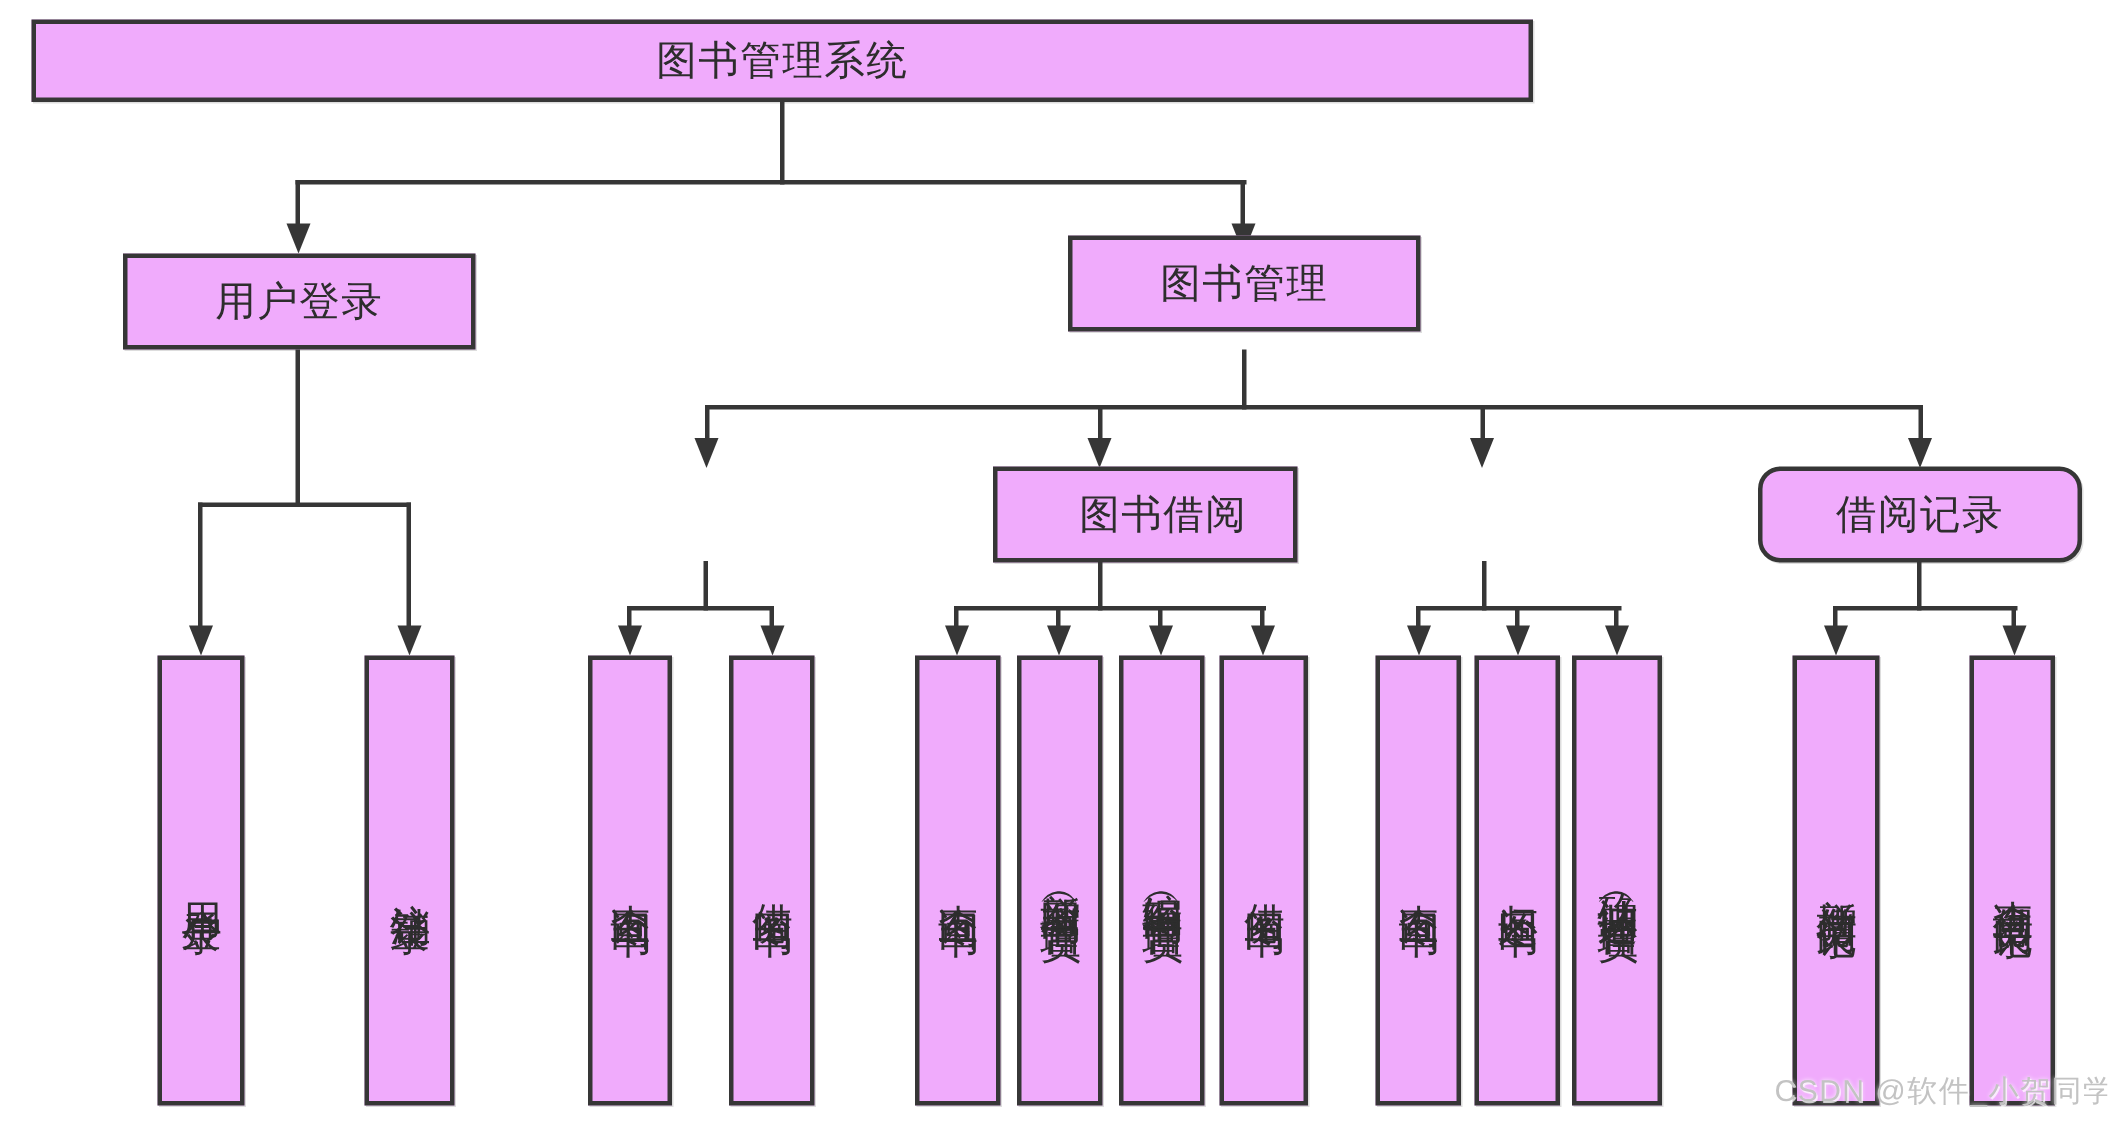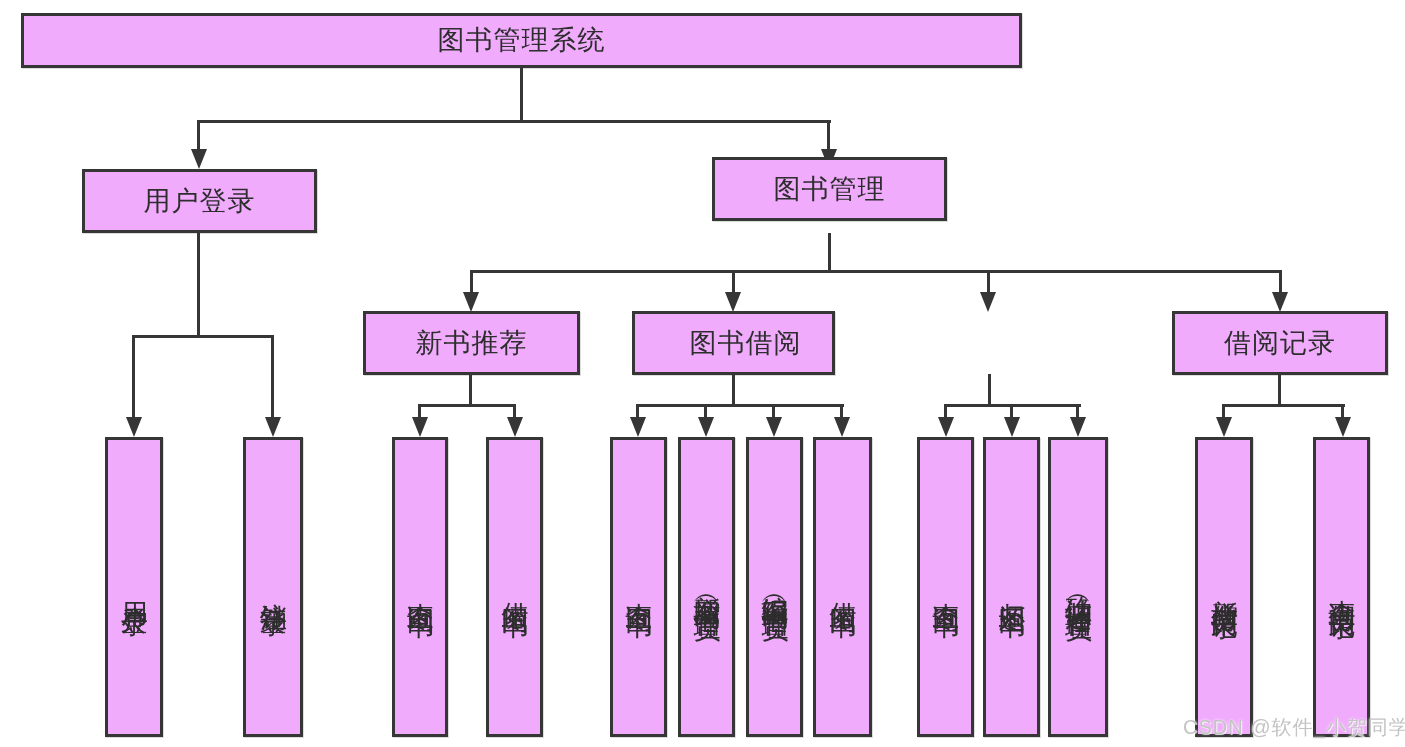--- a/index.html
+++ b/index.html
@@ -94,9 +94,6 @@
   <div class="vline" style="left:1279px; top:270px; height:25px;"></div>
   <div class="ah" style="left:1272px; top:292px;"></div>
 
-  <div class="box hbox" style="left:363px; top:311px; width:217px; height:64px;">
-    <span class="lbl">新书推荐</span>
-  </div>
   <div class="box hbox" style="left:632px; top:311px; width:203px; height:64px;padding-left:24px;">
     <span class="lbl">图书借阅</span>
   </div>

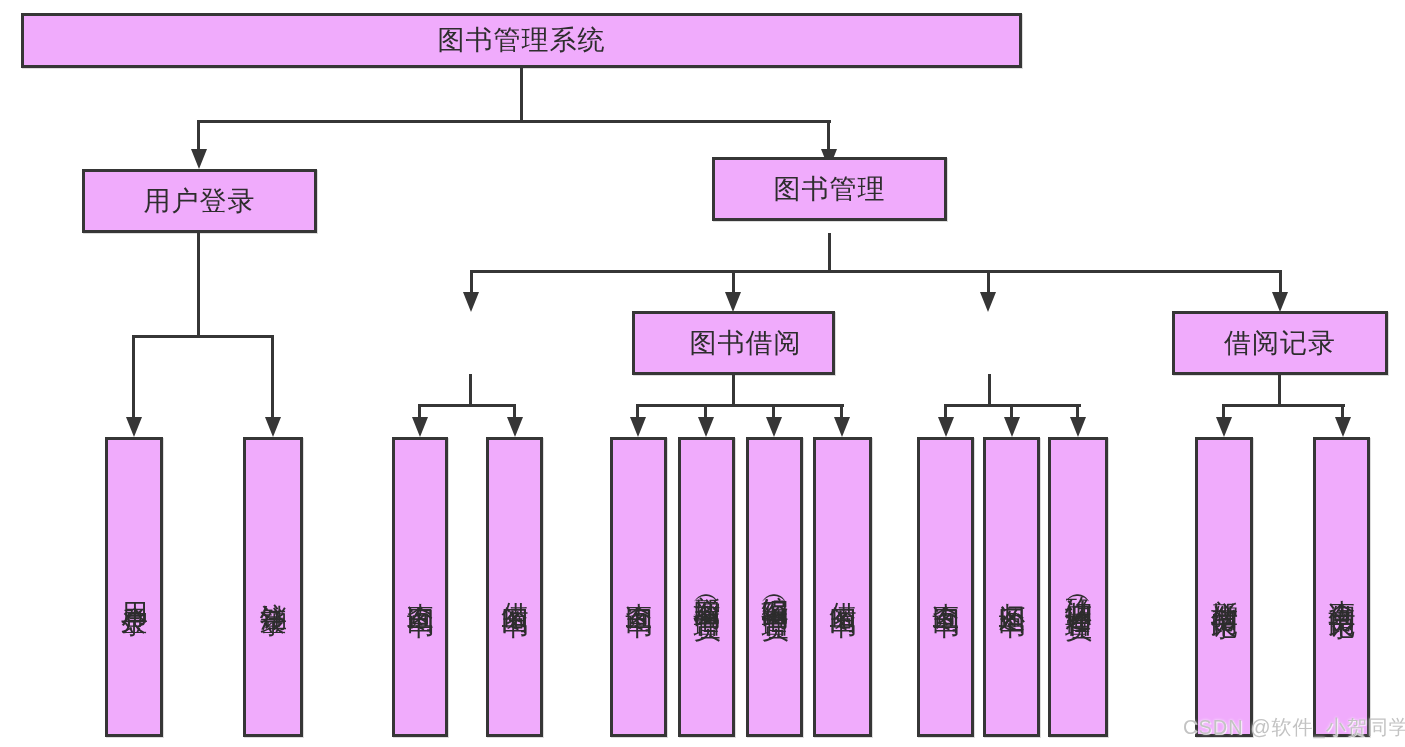--- a/index.html
+++ b/index.html
@@ -94,7 +94,7 @@
   <div class="vline" style="left:1279px; top:270px; height:25px;"></div>
   <div class="ah" style="left:1272px; top:292px;"></div>
 
-  <div class="box hbox" style="left:632px; top:311px; width:203px; height:64px;padding-left:24px;">
+  <div class="box hbox" style="left:662px; top:311px; width:203px; height:64px;padding-left:24px;">
     <span class="lbl">图书借阅</span>
   </div>
   <div class="box hbox" style="left:1172px; top:311px; width:216px; height:64px;">

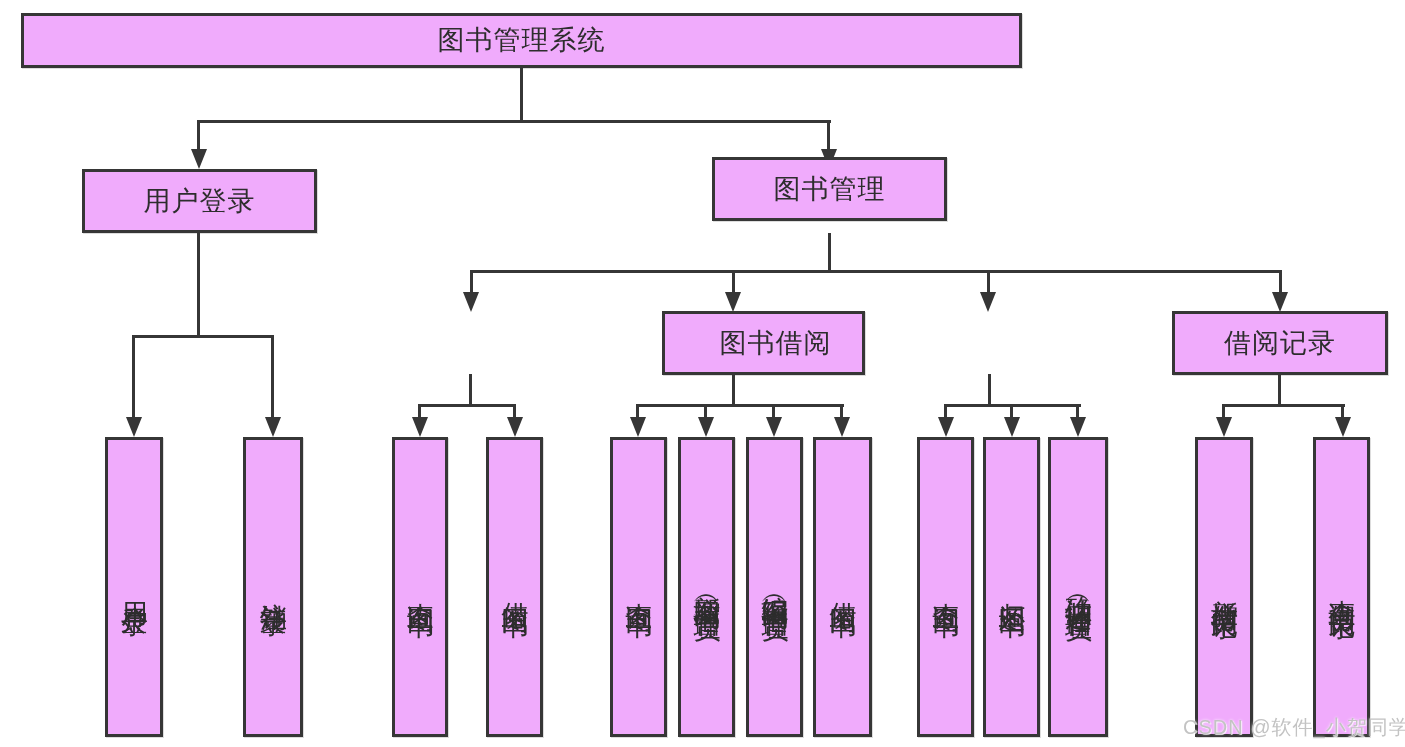--- a/index.html
+++ b/index.html
@@ -97,7 +97,7 @@
   <div class="box hbox" style="left:662px; top:311px; width:203px; height:64px;padding-left:24px;">
     <span class="lbl">图书借阅</span>
   </div>
-  <div class="box hbox" style="left:1172px; top:311px; width:216px; height:64px;">
+  <div class="box hbox" style="left:1172px; top:311px; width:216px; height:64px;border-radius:15px;">
     <span class="lbl">借阅记录</span>
   </div>
 

